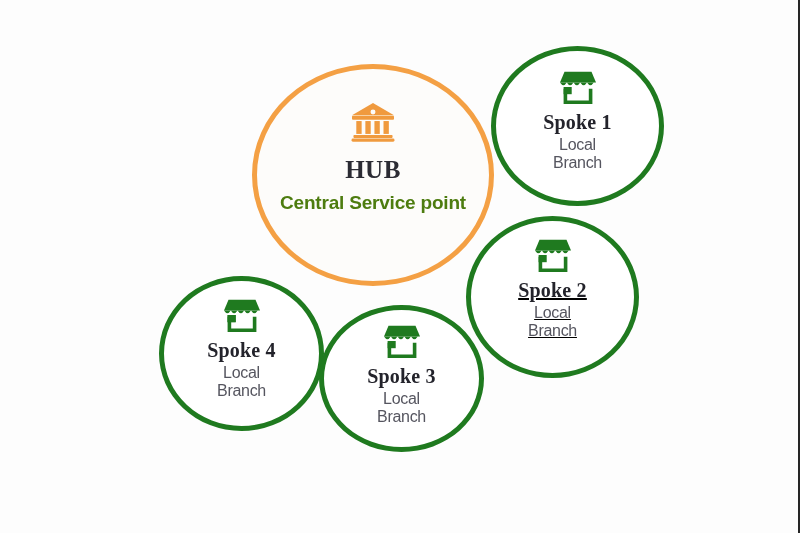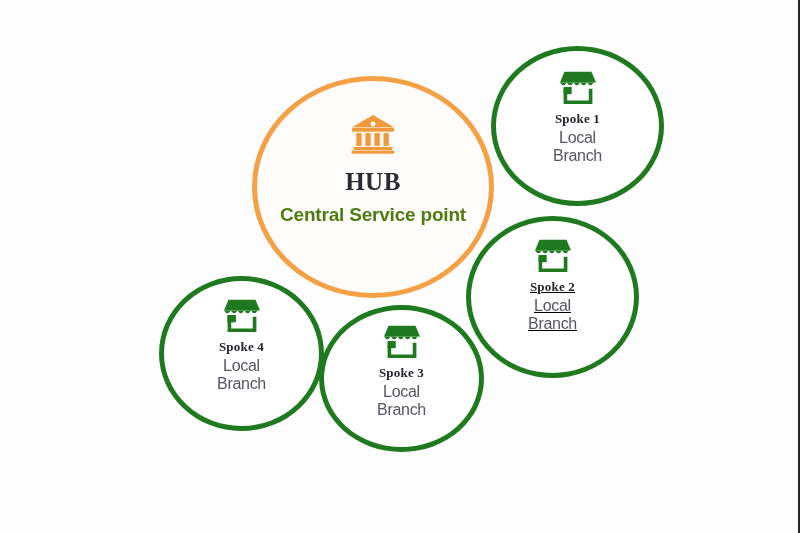--- a/index.html
+++ b/index.html
@@ -90,7 +90,7 @@
   .spoke-title {
     font-family: "Liberation Serif", serif;
     font-weight: bold;
-    font-size: 13px;
+    font-size: 20px;
     color: #23232b;
     margin-top: 7px;
     line-height: 1;

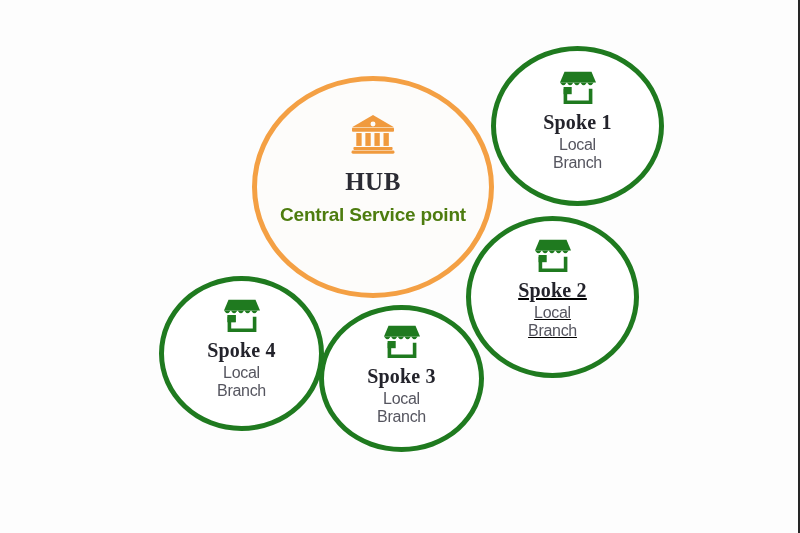--- a/index.html
+++ b/index.html
@@ -44,7 +44,7 @@
   
   .hub {
     left: 252px;
-    top: 76px;
+    top: 64px;
     width: 242px;
     height: 222px;
     border: 5px solid #f4a044;

